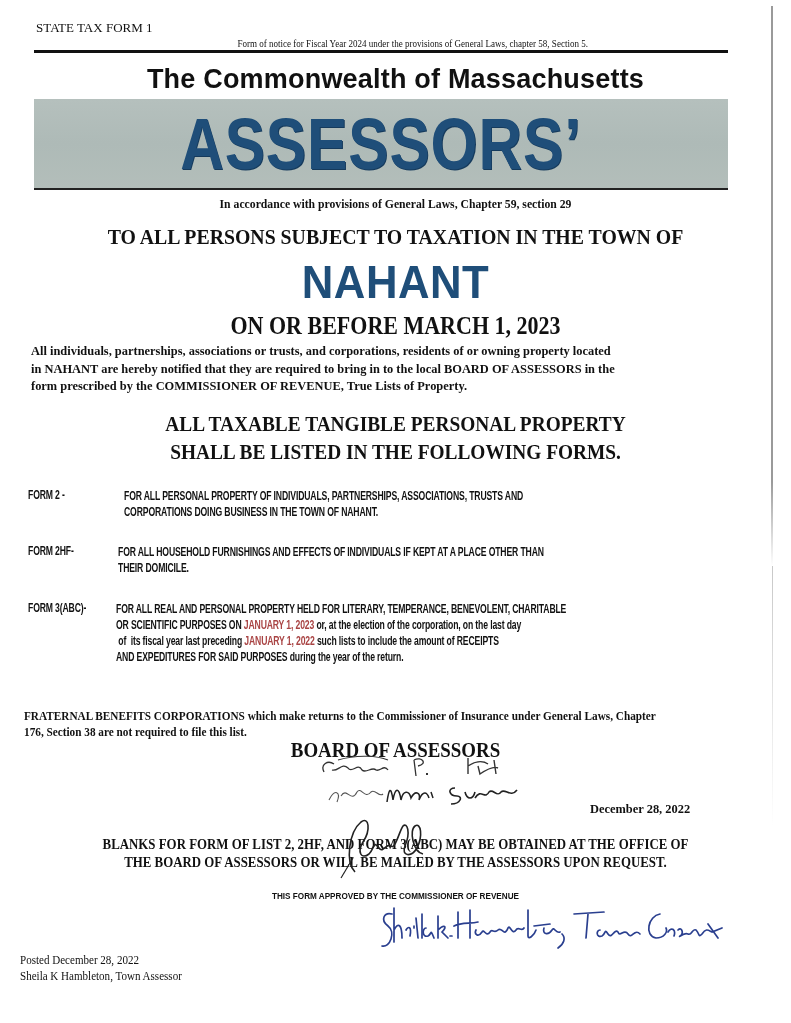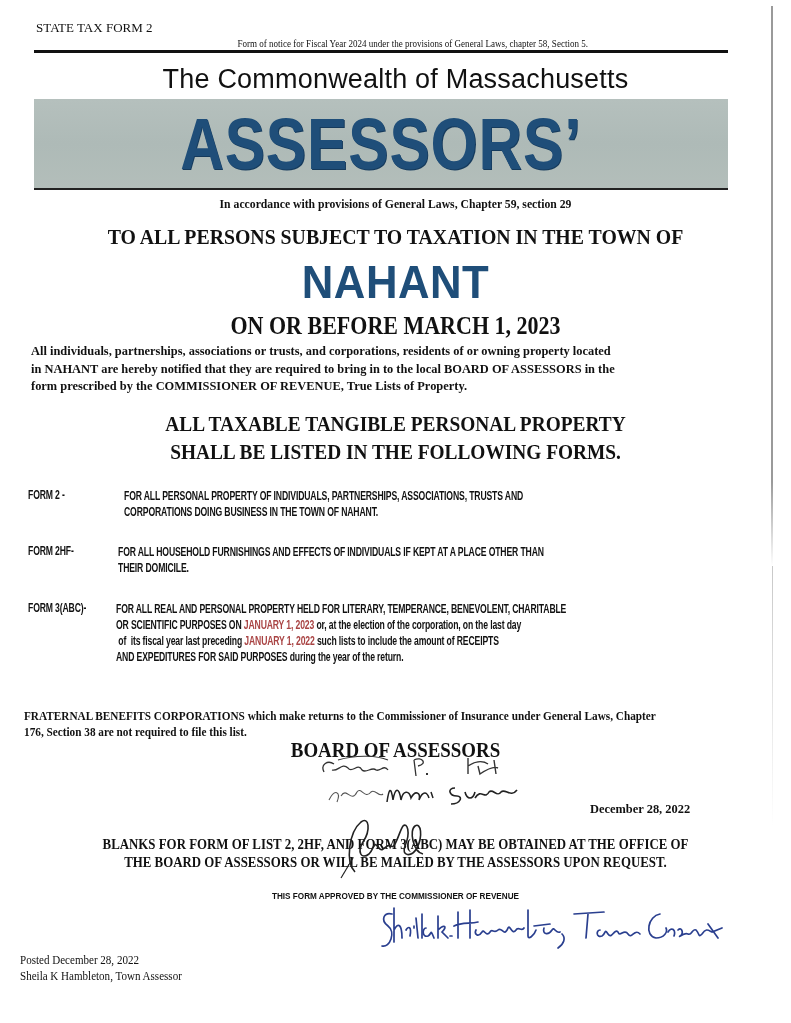--- a/index.html
+++ b/index.html
@@ -97,7 +97,7 @@
 <div class="right-edge"></div>
 <div class="right-edge-faint"></div>
 
-<div class="abs state-form">STATE TAX FORM 2</div>
+<div class="abs state-form">STATE TAX FORM 1</div>
 <div class="abs form-notice">Form of notice for Fiscal Year 2024 under the provisions of General Laws, chapter 58, Section 5.</div>
 <div class="abs top-rule"></div>
 

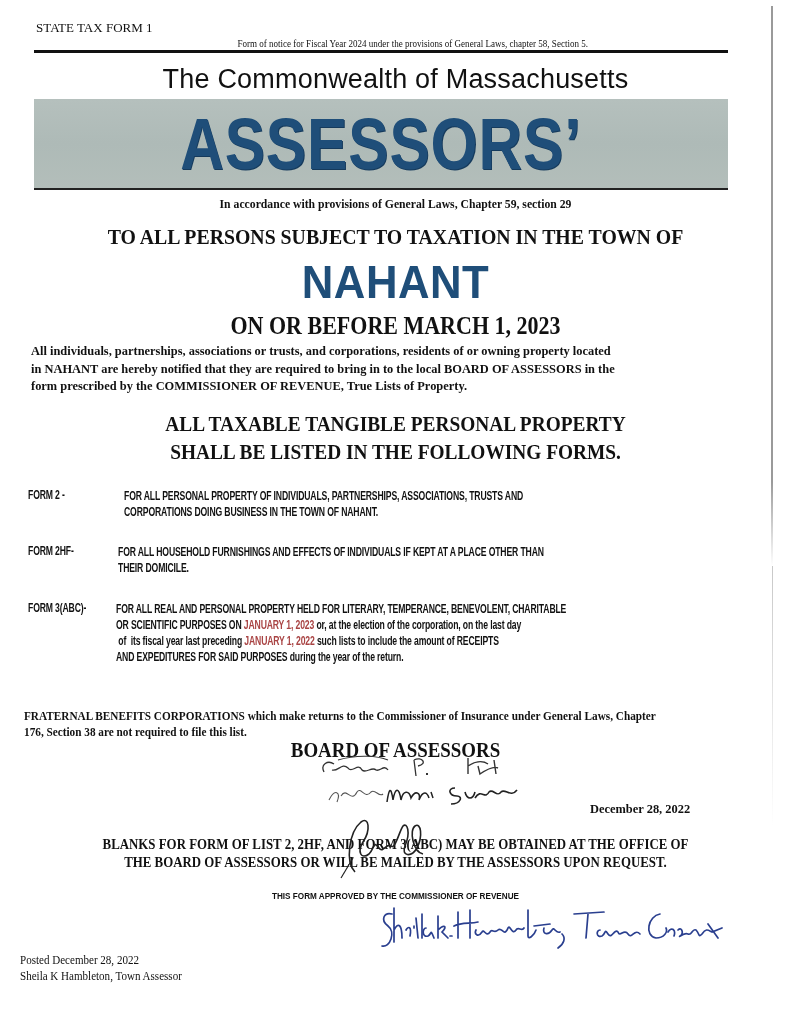--- a/index.html
+++ b/index.html
@@ -23,7 +23,7 @@
 
     .commonwealth {
       left: 0; width: 791px; top: 64px; text-align: center;
-      font-family: "Liberation Sans", sans-serif; font-weight: normal; font-size: 27px; letter-spacing: 0.2px;
+      font-family: "Liberation Sans", sans-serif; font-weight: bold; font-size: 27px; letter-spacing: 0.2px;
     }
 
     .banner {

